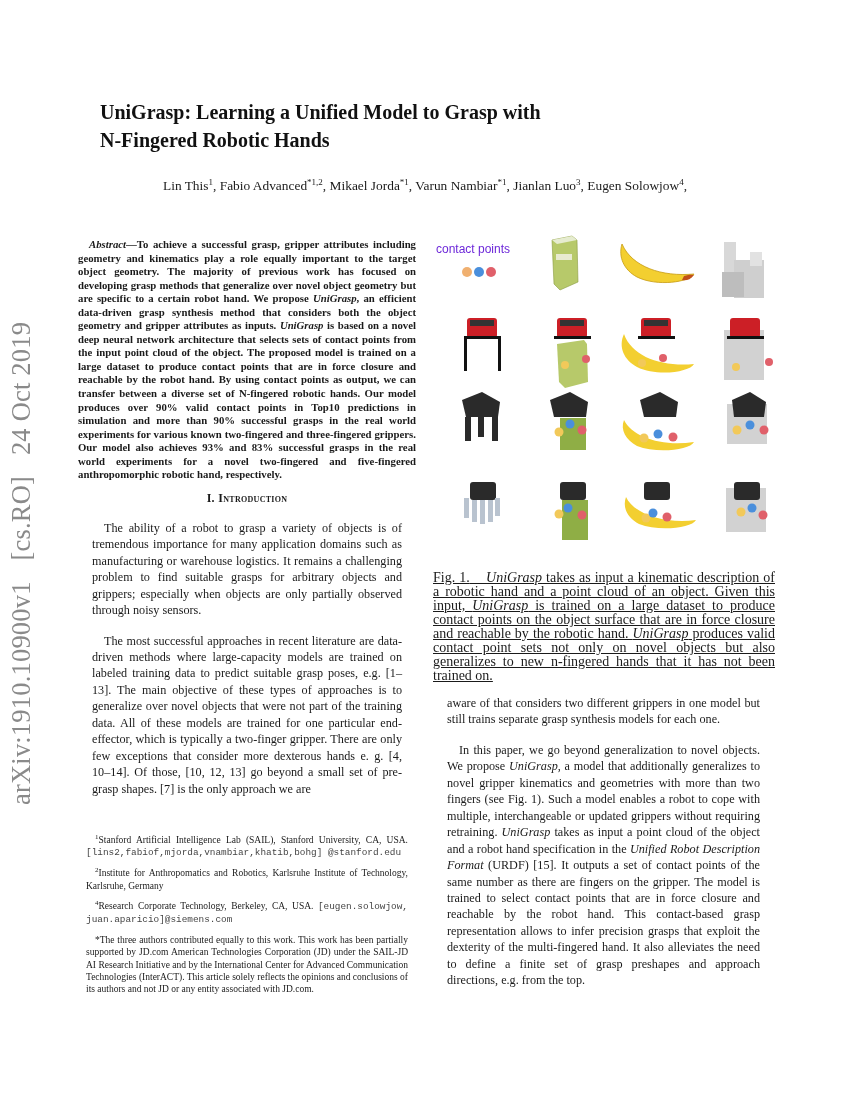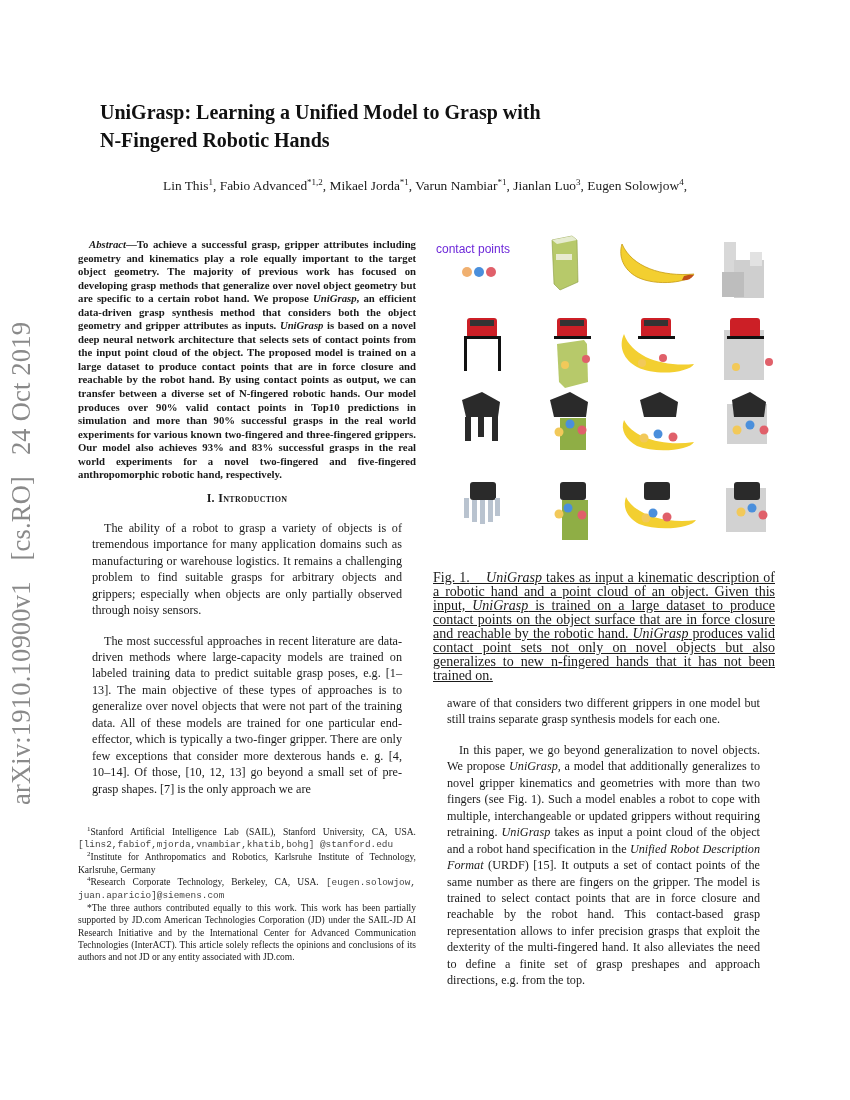--- a/index.html
+++ b/index.html
@@ -25,7 +25,7 @@
     .body-text { font-size:12.2px; line-height:16.45px; text-align:justify; margin:14px; text-indent:12px; }
     .footnotes { position:absolute; left:78px; top:826px; width:338px; font-size:9.5px;
                  line-height:12.2px; text-align:justify; }
-    .footnotes p { margin:0; text-indent:9px; }
+    .footnotes p { margin:8px; text-indent:9px; }
     .footnotes sup { font-size:7px; vertical-align:4px; line-height:0; }
     .mono { font-family:"Liberation Mono", "DejaVu Sans Mono", monospace; font-size:9.4px; color:#444; }
     .figure { position:absolute; left:432px; top:232px; width:360px; height:330px; }

